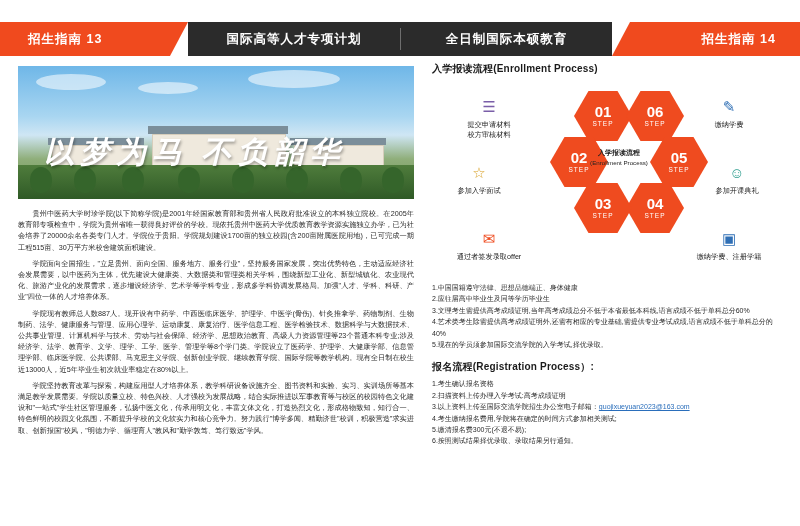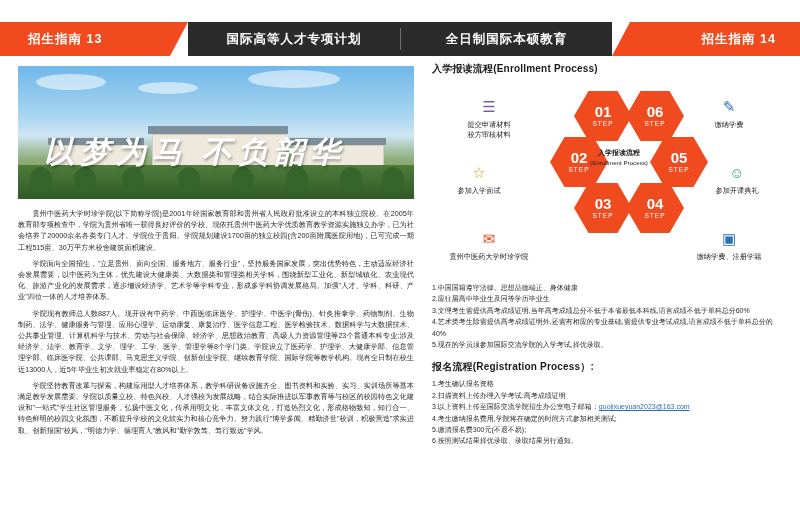--- a/index.html
+++ b/index.html
@@ -393,7 +393,7 @@
 
       <div class="node node-5">
         <span class="ico">✉</span>
-        <span>贵州中医药大学时珍学院</span>
+        <span>通过者签发录取offer</span>
       </div>
 
       <div class="node blue node-6">

